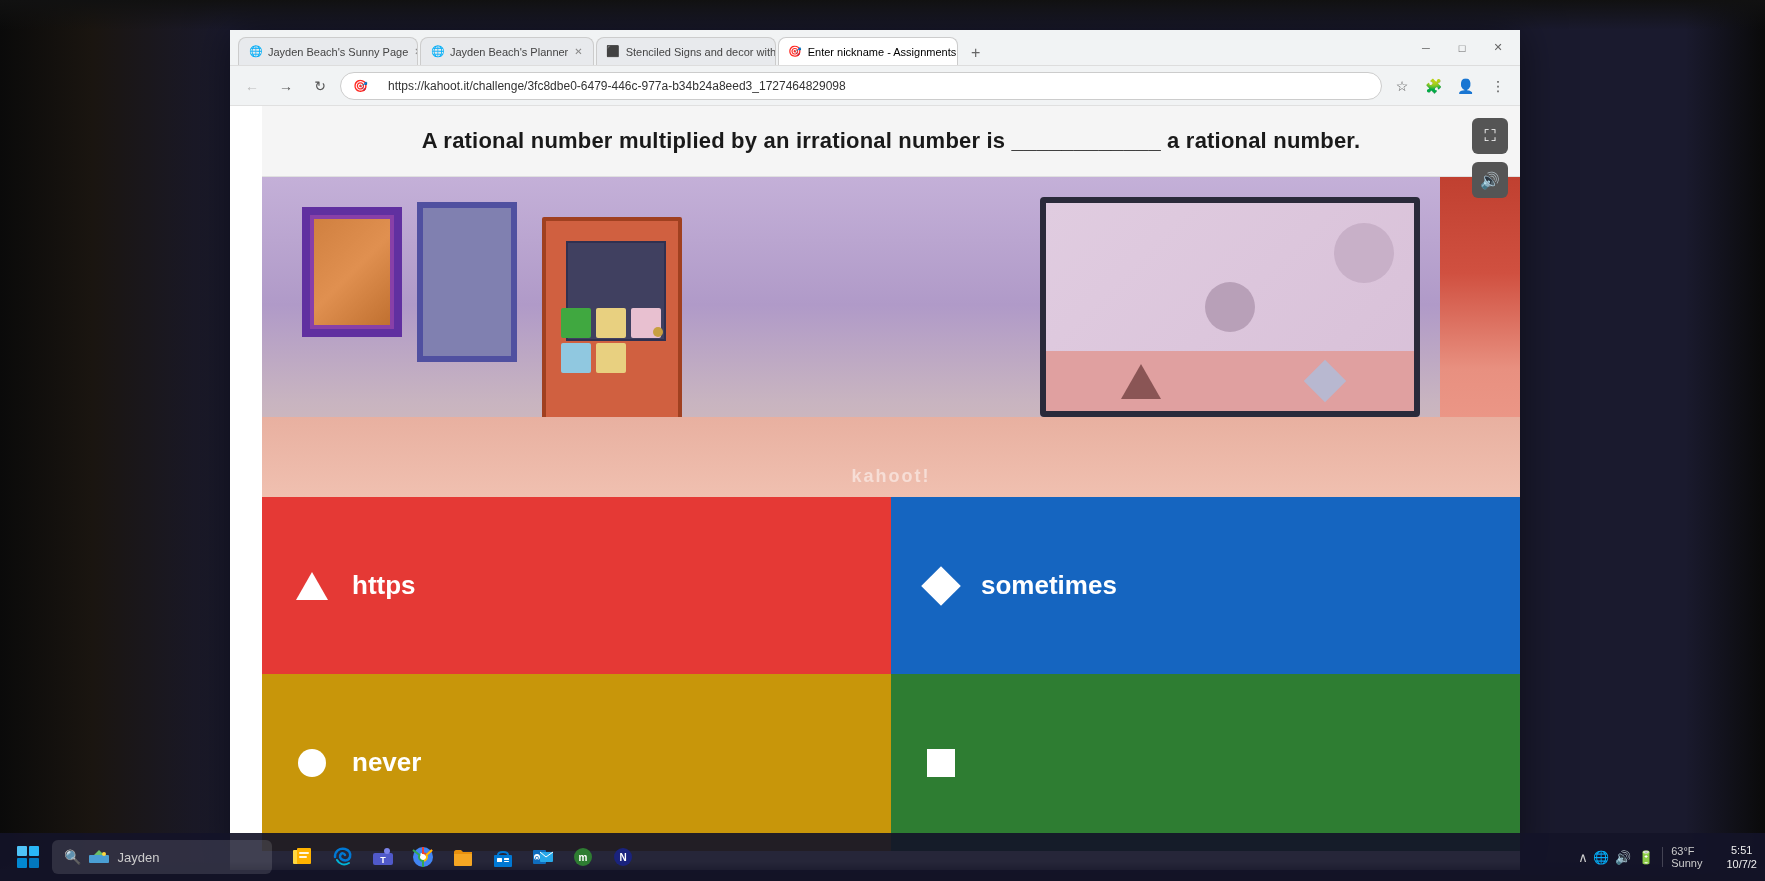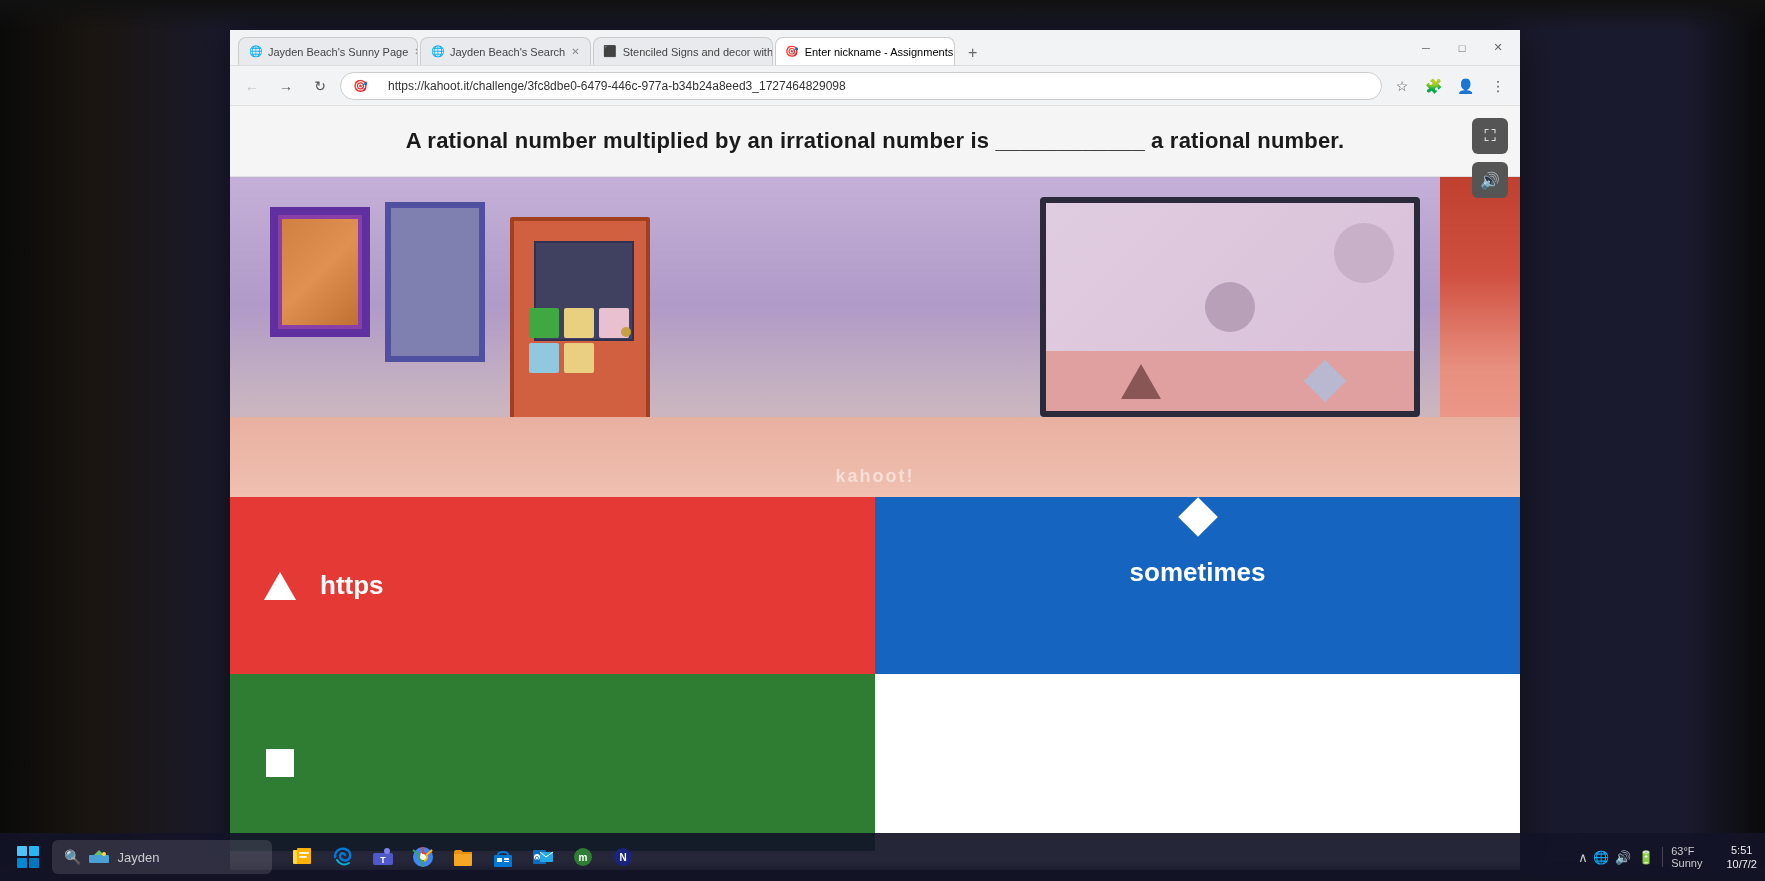--- a/index.html
+++ b/index.html
@@ -598,7 +598,7 @@
       </div>
       <div class="tab">
         <span class="tab-favicon">🌐</span>
-        <span>Jayden Beach's Search</span>
+        <span>Jayden Beach's Planner</span>
         <span class="tab-close">✕</span>
       </div>
       <div class="tab">

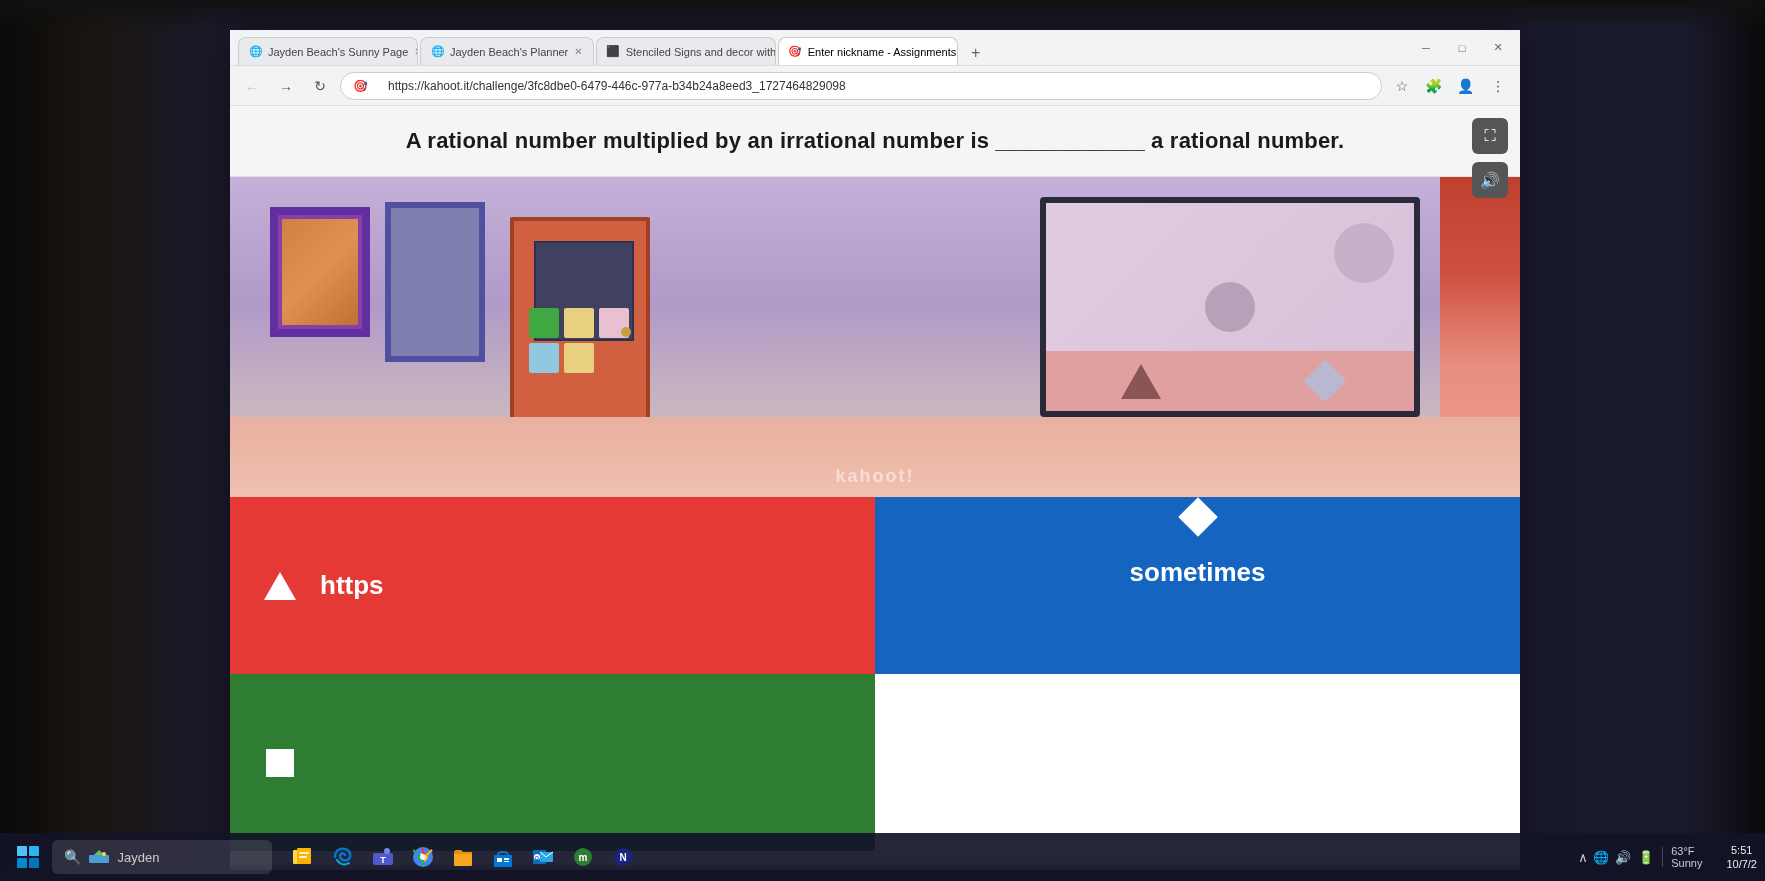--- a/index.html
+++ b/index.html
@@ -201,6 +201,7 @@
       flex: 1;
       position: relative;
       overflow: hidden;
+      padding-left: 32px;
     }
 
     

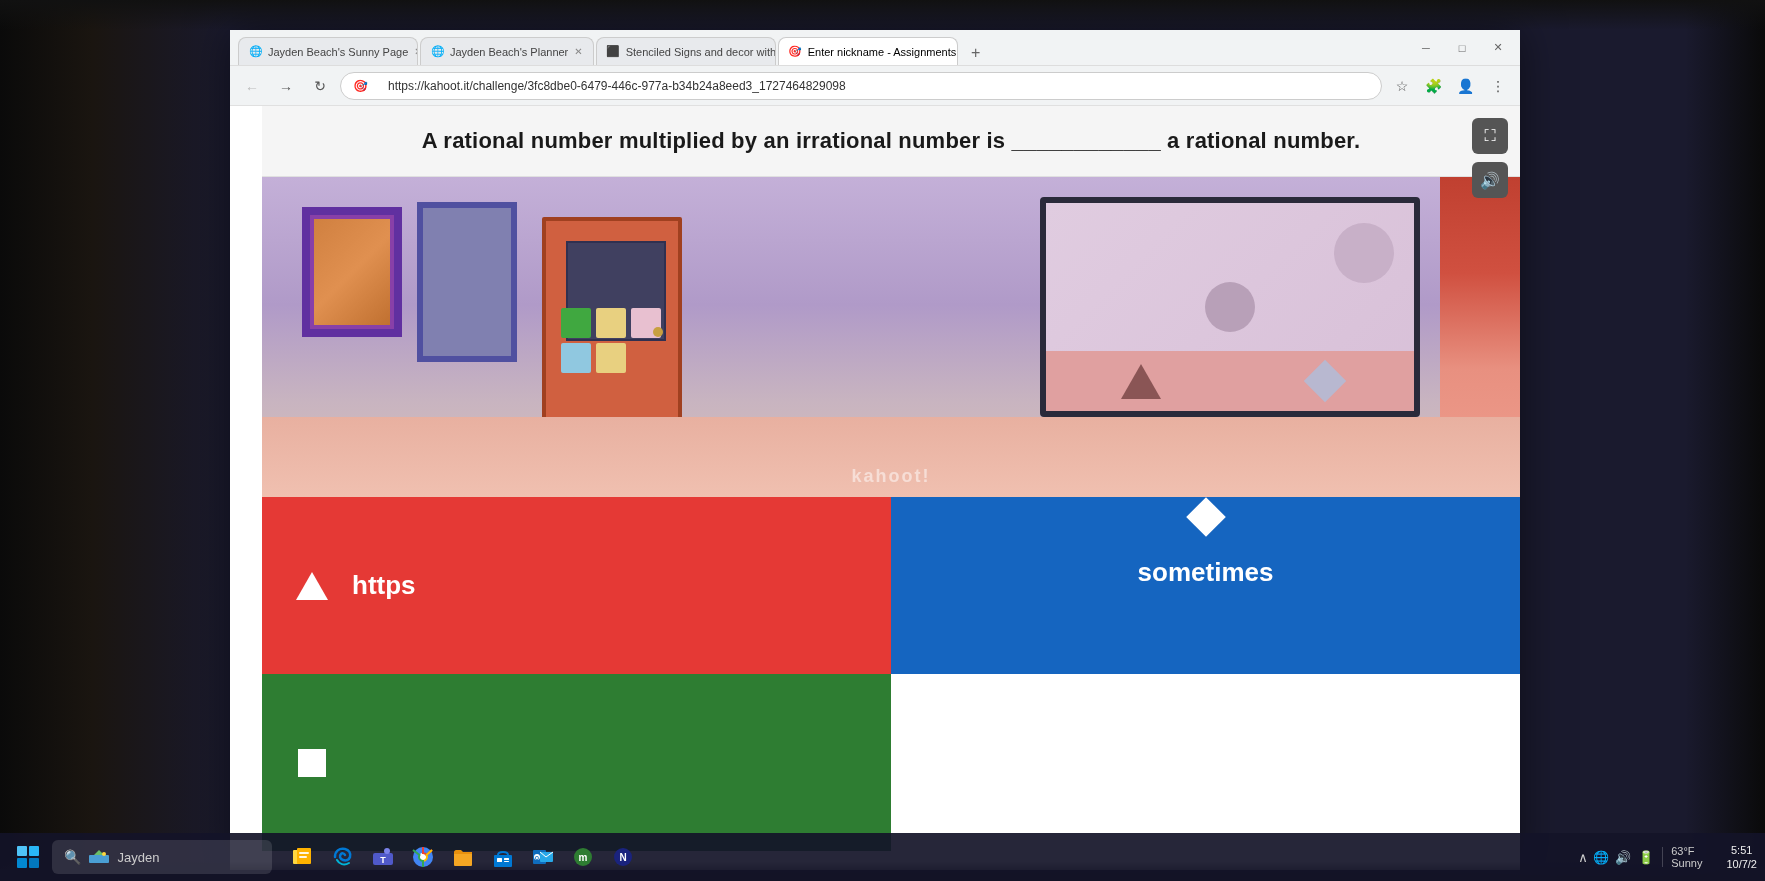--- a/index.html
+++ b/index.html
@@ -440,7 +440,7 @@
     }
 
     .answer-btn.red { background: #e53935; }
-    .answer-btn.blue { background: #1565c0; flex-direction: column; }
+    .answer-btn.blue { background: #1565c0; }
     .answer-btn.yellow { background: #c8960a; }
     .answer-btn.green { background: #2e7d32; }
 

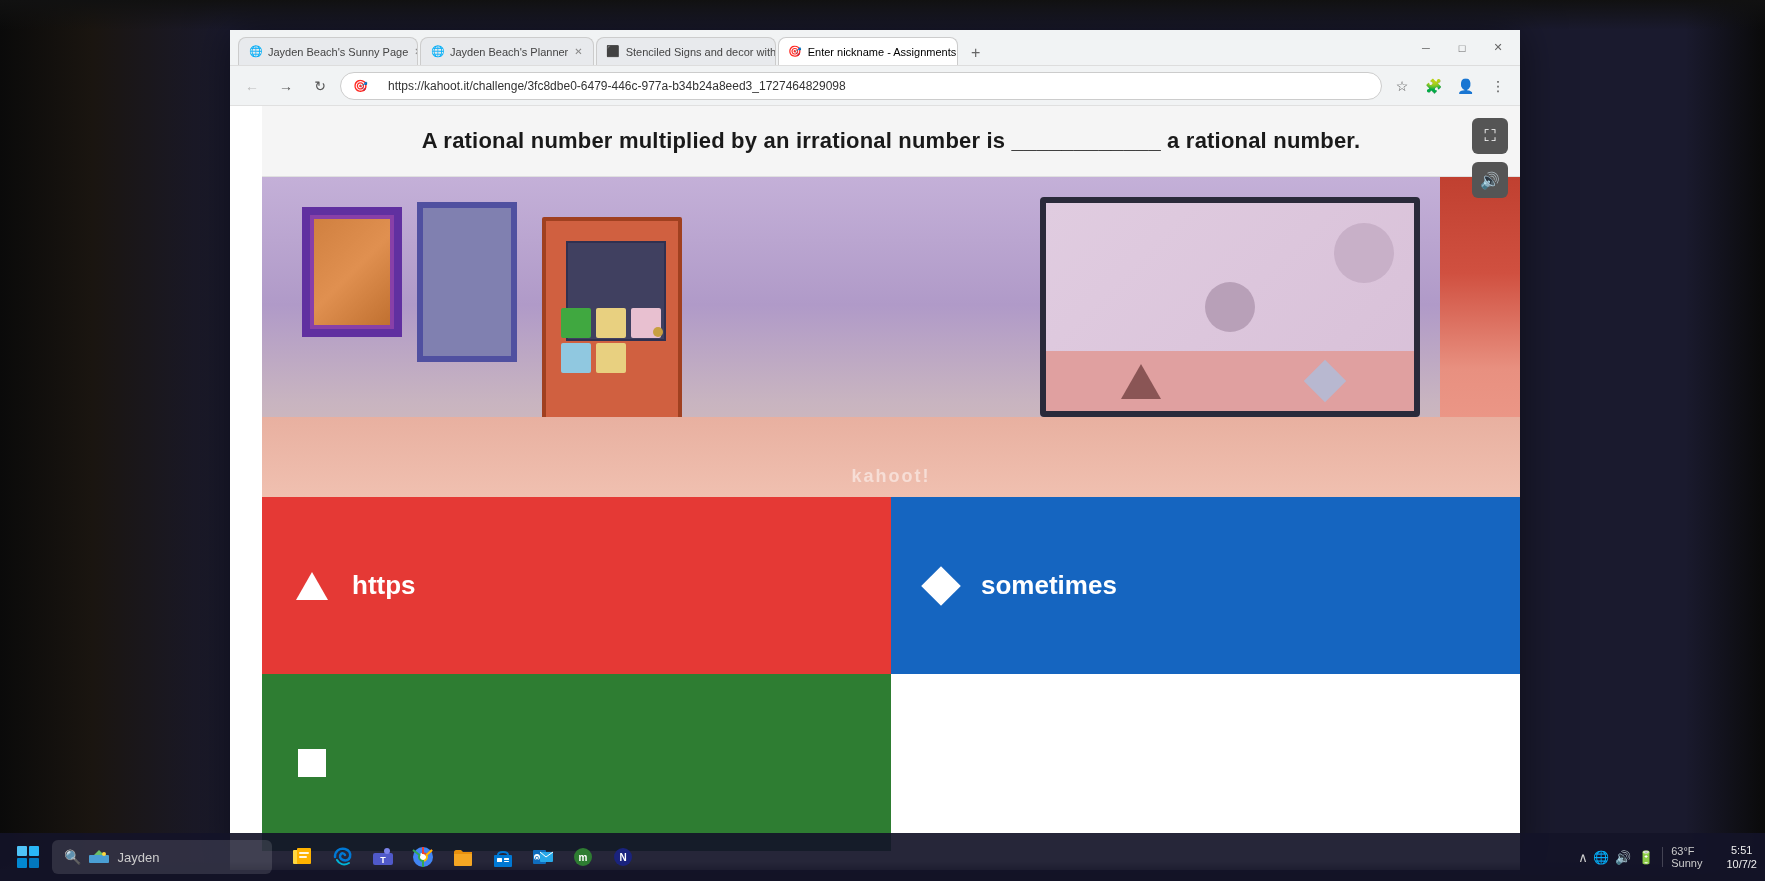--- a/index.html
+++ b/index.html
@@ -701,6 +701,12 @@
         </div>
         <span class="answer-label">sometimes</span>
       </div>
+      <div class="answer-btn yellow">
+        <div class="answer-icon">
+          <div class="icon-circle"></div>
+        </div>
+        <span class="answer-label">never</span>
+      </div>
       <div class="answer-btn green">
         <div class="answer-icon">
           <div class="icon-square"></div>

